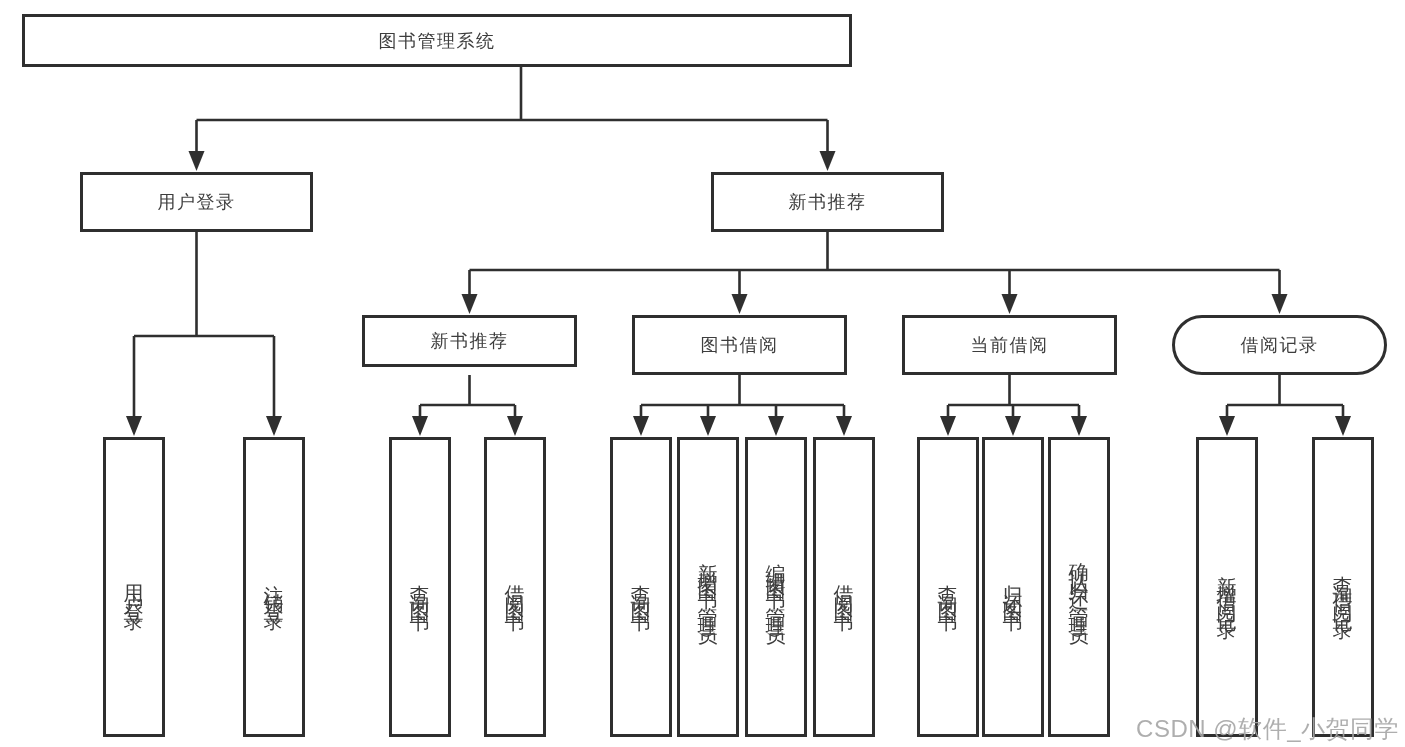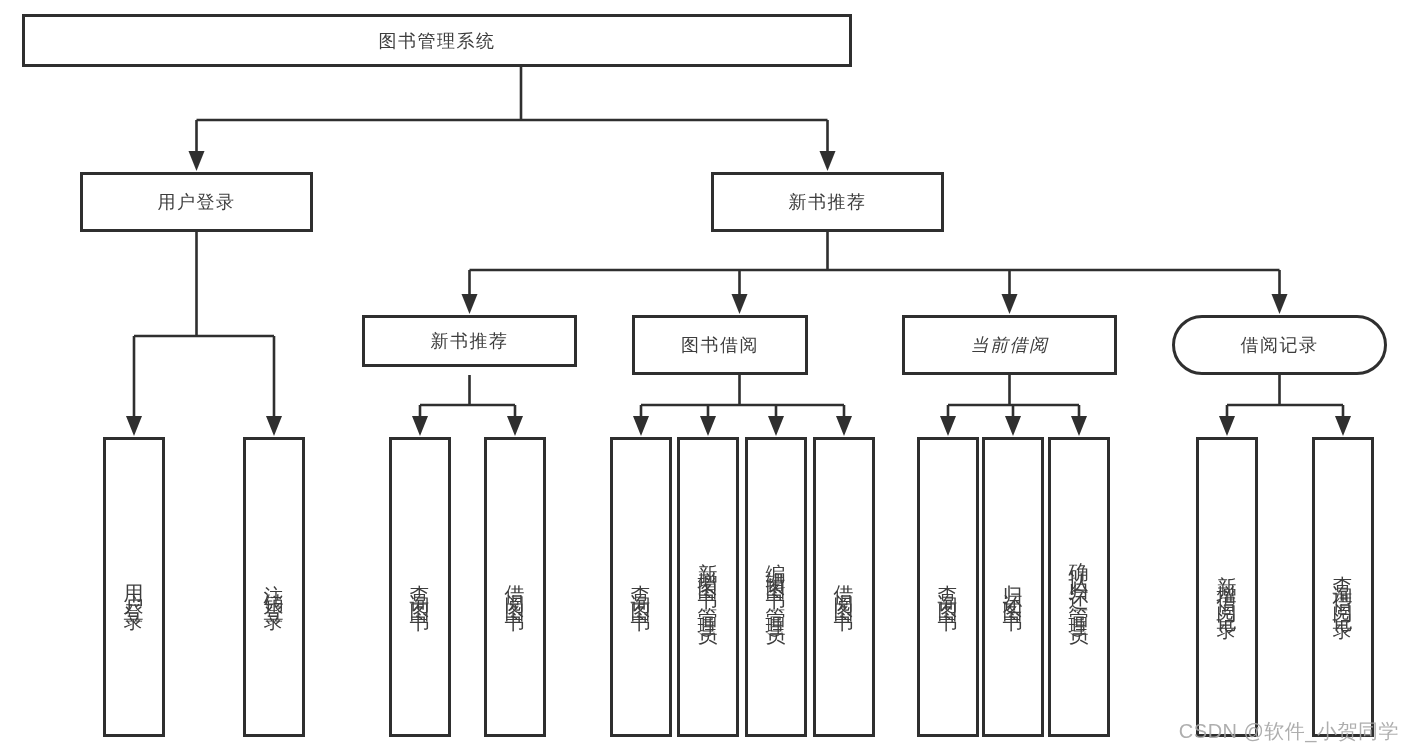--- a/index.html
+++ b/index.html
@@ -109,7 +109,7 @@
   <div class="node h" style="left:711px; top:172px; width:233px; height:60px;">新书推荐</div>
 
   <div class="node h" style="left:362px; top:315px; width:215px; height:52px;">新书推荐</div>
-  <div class="node h" style="left:632px; top:315px; width:176px; height:60px;">图书借阅</div>
+  <div class="node h" style="left:632px; top:315px; width:215px; height:60px;">图书借阅</div>
   <div class="node h" style="left:902px; top:315px; width:215px; height:60px;font-style:italic;">当前借阅</div>
   <div class="node h" style="left:1172px; top:315px; width:215px; height:60px;border-radius:30px;">借阅记录</div>
 

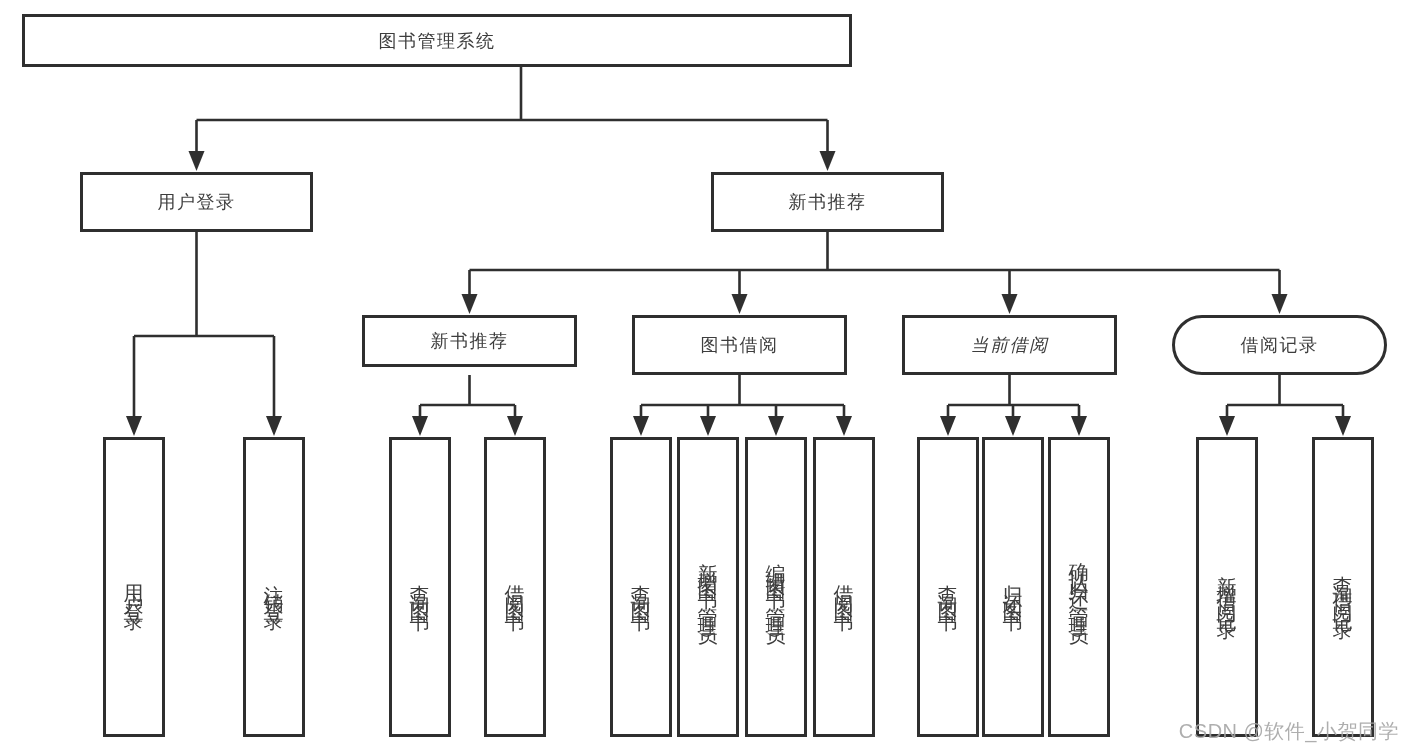--- a/index.html
+++ b/index.html
@@ -110,7 +110,7 @@
 
   <div class="node h" style="left:362px; top:315px; width:215px; height:52px;">新书推荐</div>
   <div class="node h" style="left:632px; top:315px; width:215px; height:60px;">图书借阅</div>
-  <div class="node h" style="left:902px; top:315px; width:215px; height:60px;font-style:italic;">当前借阅</div>
+  <div class="node h" style="left:902px; top:315px; width:215px; height:60px;">当前借阅</div>
   <div class="node h" style="left:1172px; top:315px; width:215px; height:60px;border-radius:30px;">借阅记录</div>
 
   <div class="node v" style="left:103px; top:437px; width:62px; height:300px;">

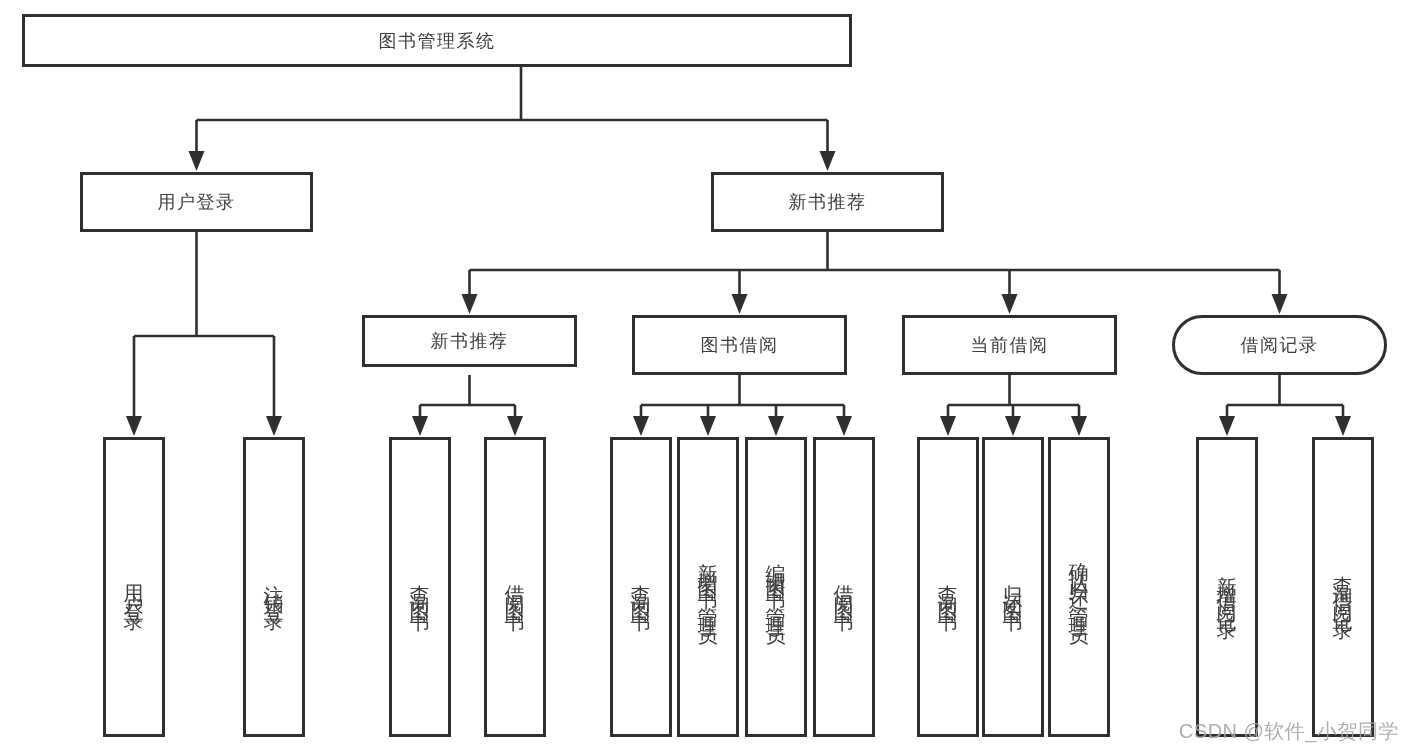--- a/index.html
+++ b/index.html
@@ -44,7 +44,7 @@
     position: absolute;
     right: 6px;
     bottom: 2px;
-    font-size: 20px;
+    font-size: 24px;
     color: #a6a6a6;
     letter-spacing: 0.5px;
     z-index: 3;

